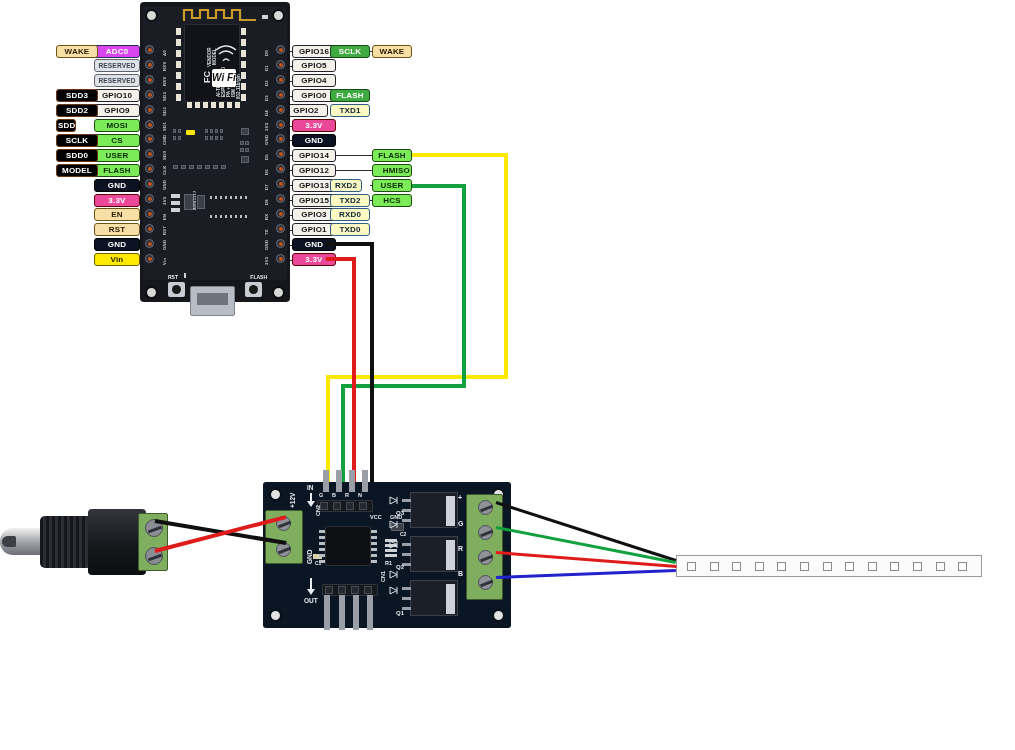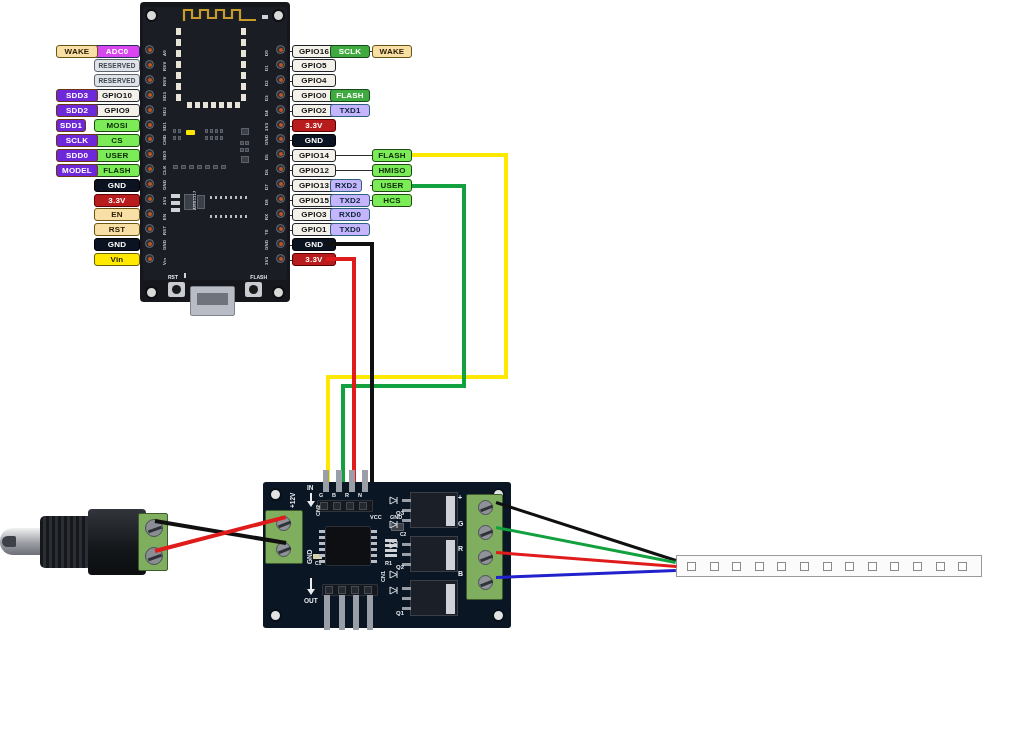--- a/index.html
+++ b/index.html
@@ -327,6 +327,20 @@
     </svg>
     <div class="smd" style="right:22px; top:13px; width:6px; height:4px;"></div>
 
+    <div id="esp-mod">
+      <div class="mtext" style="left:17px; top:58px; font-size:9px;">FC</div>
+      <div class="mtext" style="left:27px; top:40px;">MODEL</div>
+      <div class="mtext" style="left:22px; top:42px;">VENDOR</div>
+      <div class="mtext" style="left:36px; top:72px;">ESP8266MOD</div>
+      <div class="mtext" style="left:31px; top:72px;">AI-THINKER</div>
+      <div class="mtext" style="left:46px; top:72px;">ISM 2.4GHz</div>
+      <div class="mtext" style="left:41px; top:72px;">PA +25dBm</div>
+      <div class="mtext" style="left:51px; top:74px;">802.11b/g/n</div>
+      <svg style="position:absolute; left:30px; top:20px; width:22px; height:16px;" viewBox="0 0 22 16">
+        <path d="M11 14 a3 3 0 1 0 0.1 0 M4 9 q7 -6 14 0 M1 5 q10 -8 20 0" fill="none" stroke="#e3e6ea" stroke-width="1.4"></path>
+      </svg>
+      <div id="wifi-badge">Wi Fi</div>
+    </div>
 
     <div class="smd" style="left:44px; bottom:24px; width:2px; height:5px;"></div>
 

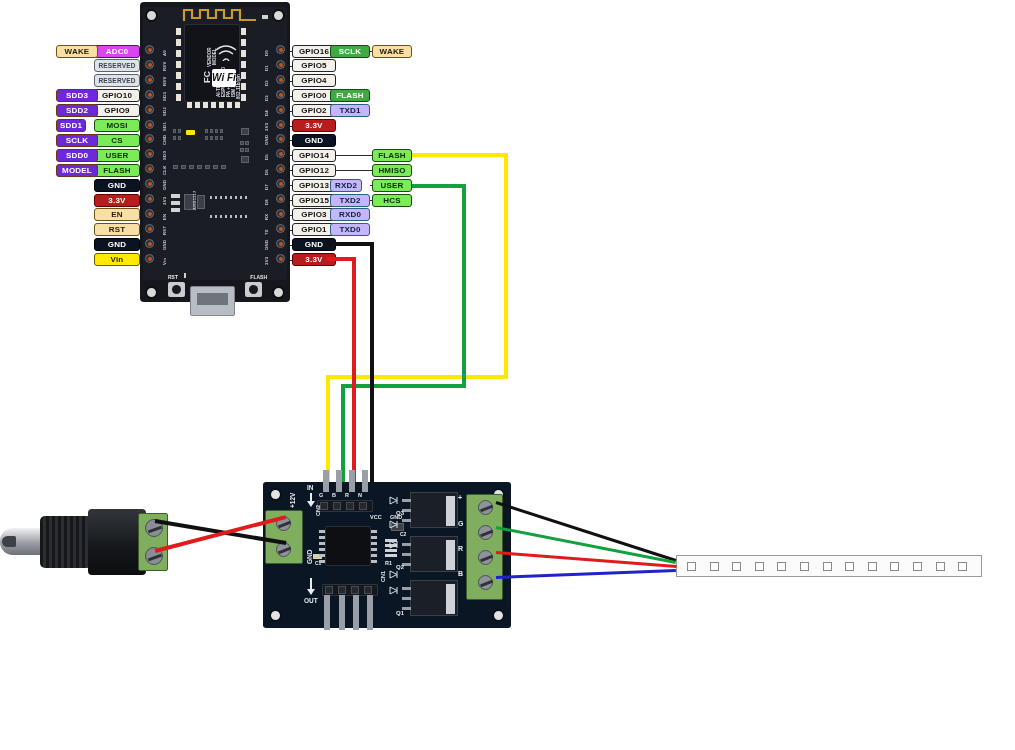--- a/index.html
+++ b/index.html
@@ -31,7 +31,7 @@
   .p-white   { background:#f4f1ea; color:#111; border-color:#20232a; }
   .p-purple  { background:#d946ef; color:#fff; border-color:#2b2b5e; }
   .p-gray    { background:#dfe3e8; color:#3c4450; border-color:#5d6470; font-size:6.5px; }
-  .p-orange  { background:#6d28d9; color:#fff; border-color:#6d3410; }
+  .p-orange  { background:#000000; color:#fff; border-color:#6d3410; }
   .p-green   { background:#7ceb58; color:#0b2c05; border-color:#1c4a10; }
   .p-lgreen  { background:#7ceb58; color:#0b2c05; border-color:#1c4a10; }
   .p-dgreen  { background:#3faa3f; color:#fff; border-color:#15491a; }

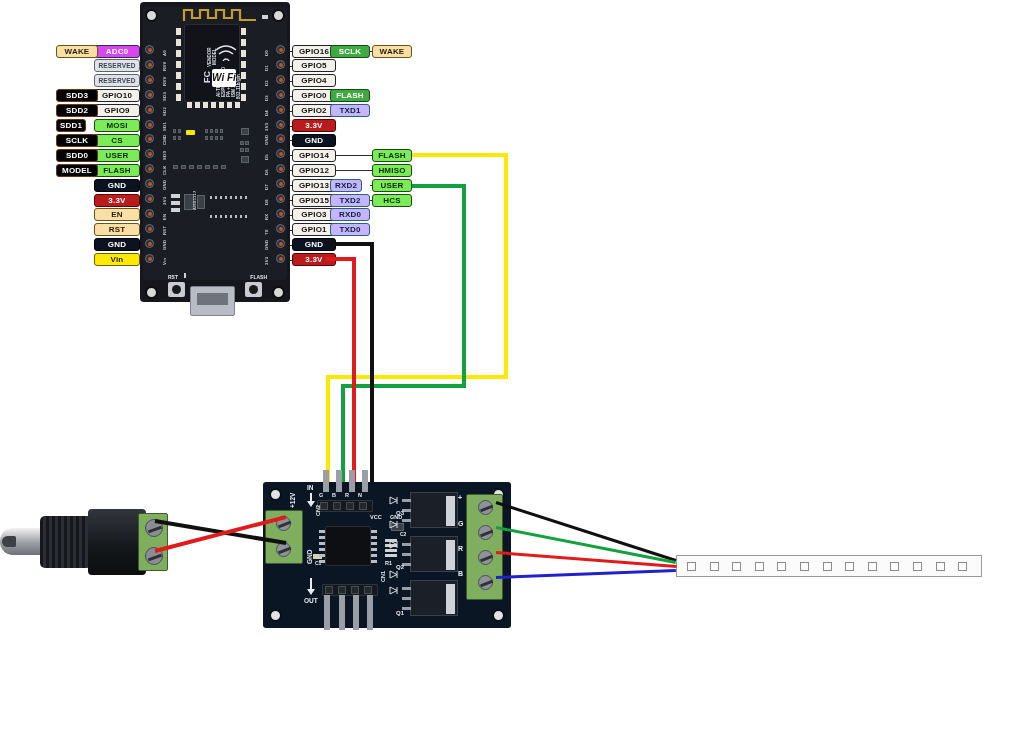--- a/index.html
+++ b/index.html
@@ -273,7 +273,7 @@
       <div class="stub" style="left: 336px; top: 95.7px;"></div>
       <div class="pill p-dgreen" style="left: 330px; top: 89.2px; width: 40px;">FLASH</div>
       <div class="stub" style="left: 283px; top: 110.6px; width: 10px;"></div>
-      <div class="pill p-white" style="left: 292px; top: 104.1px; width: 44px;">GPIO2</div>
+      <div class="pill p-white" style="left: 284px; top: 104.1px; width: 44px;">GPIO2</div>
       <div class="stub" style="left: 336px; top: 110.6px;"></div>
       <div class="pill p-blue" style="left: 330px; top: 104.1px; width: 40px;">TXD1</div>
       <div class="stub" style="left: 283px; top: 125.5px; width: 10px;"></div>

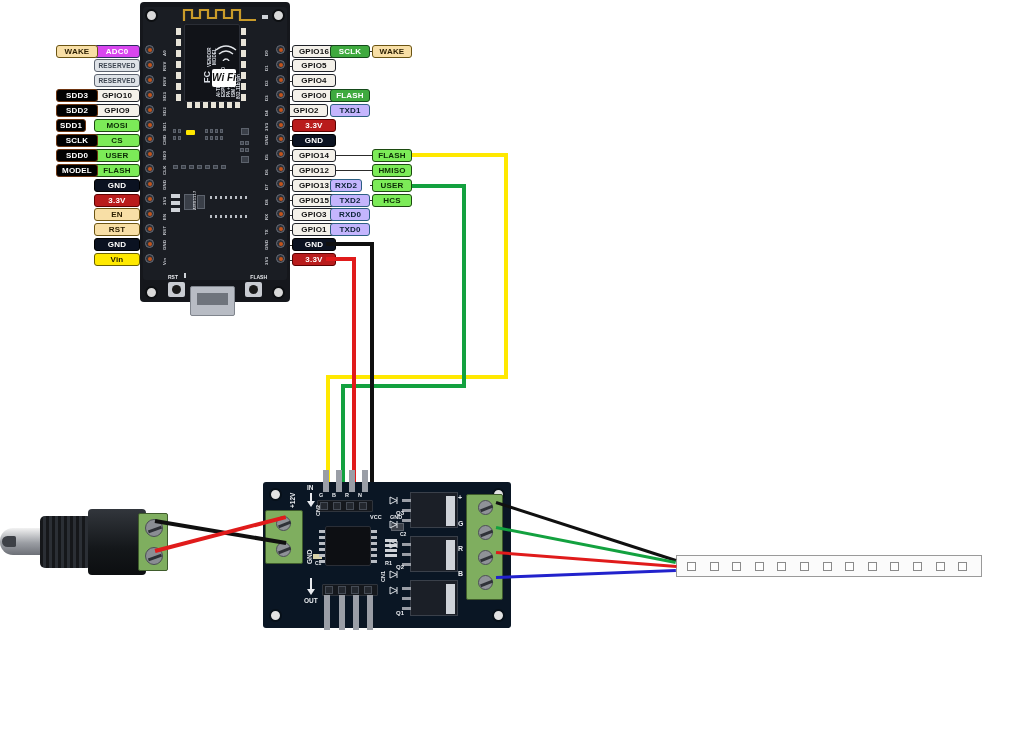--- a/index.html
+++ b/index.html
@@ -39,7 +39,7 @@
   .p-red     { background:#b91c1c; color:#fff; border-color:#5c0000; }
   .p-tan     { background:#f8dfa6; color:#2a1d00; border-color:#6b5413; }
   .p-yellow  { background:#ffe900; color:#241f00; border-color:#6a6000; }
-  .p-blue    { background:#c4b5fd; color:#0a2236; border-color:#2c5f82; }
+  .p-blue    { background:#fef9c3; color:#0a2236; border-color:#2c5f82; }
 
   
   .stub { position:absolute; background:#2c2c2c; height:1px; }

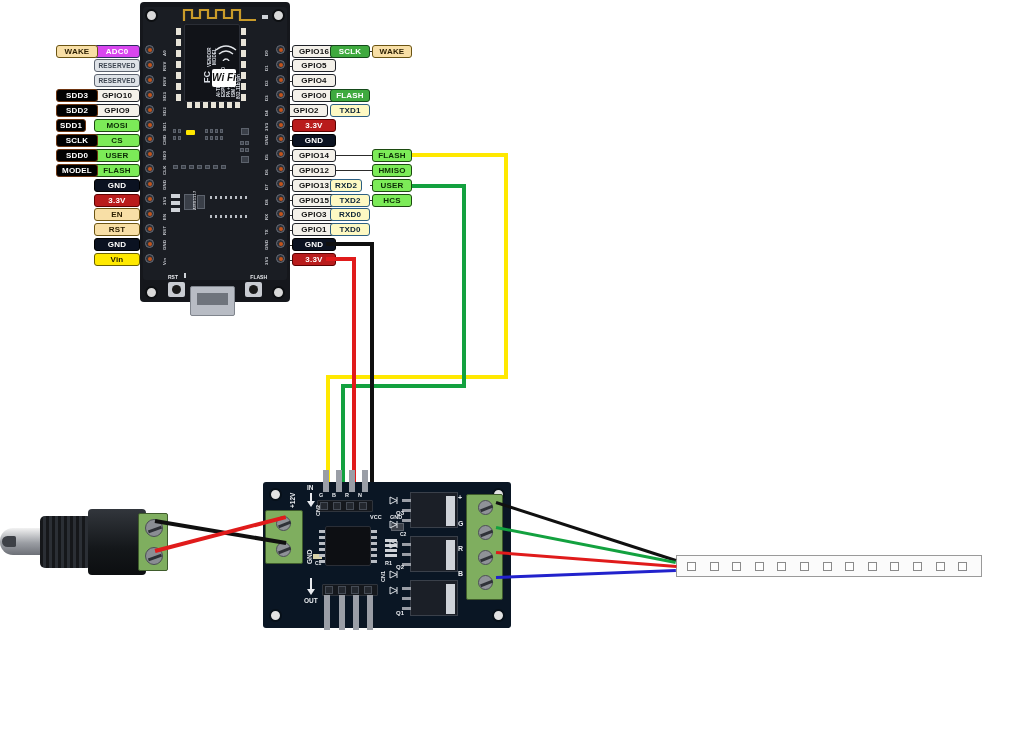--- a/index.html
+++ b/index.html
@@ -229,7 +229,7 @@
       <div class="stub" style="left: 98px; top: 110.6px;"></div>
       <div class="pill p-green" style="left: 94px; top: 119px; width: 46px;">MOSI</div>
       <div class="stub" style="left: 140px; top: 125.5px; width: 8px;"></div>
-      <div class="pill p-orange" style="left: 56px; top: 119px; width: 30px;">SDD1</div>
+      <div class="pill p-orange" style="left: 56px; top: 119px; width: 20px;">SDD1</div>
       <div class="stub" style="left: 98px; top: 125.5px;"></div>
       <div class="pill p-green" style="left: 94px; top: 133.9px; width: 46px;">CS</div>
       <div class="stub" style="left: 140px; top: 140.4px; width: 8px;"></div>

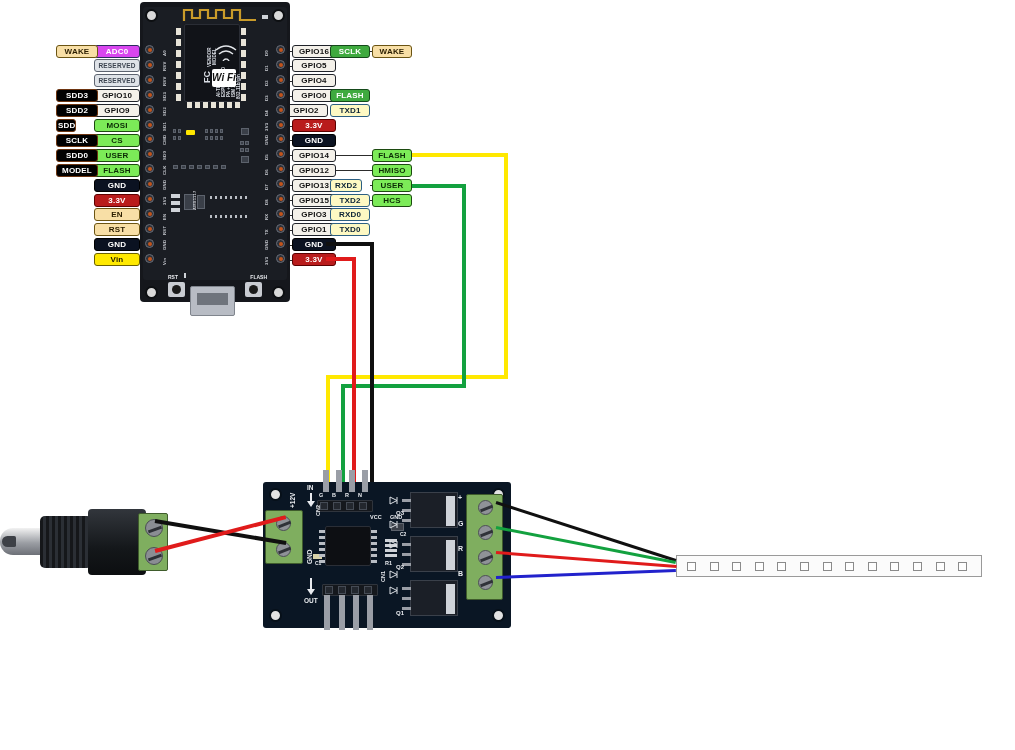--- a/index.html
+++ b/index.html
@@ -36,7 +36,7 @@
   .p-lgreen  { background:#7ceb58; color:#0b2c05; border-color:#1c4a10; }
   .p-dgreen  { background:#3faa3f; color:#fff; border-color:#15491a; }
   .p-black   { background:#0b1221; color:#fff; border-color:#000; }
-  .p-red     { background:#b91c1c; color:#fff; border-color:#5c0000; }
+  .p-red     { background:#ec4899; color:#fff; border-color:#5c0000; }
   .p-tan     { background:#f8dfa6; color:#2a1d00; border-color:#6b5413; }
   .p-yellow  { background:#ffe900; color:#241f00; border-color:#6a6000; }
   .p-blue    { background:#fef9c3; color:#0a2236; border-color:#2c5f82; }

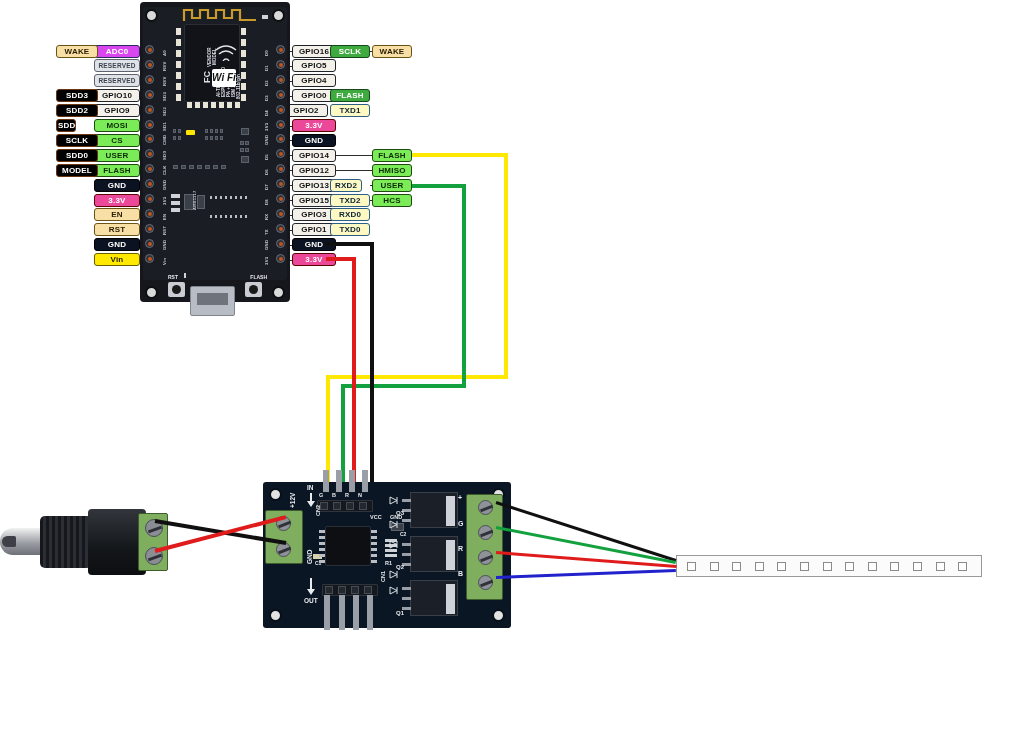--- a/index.html
+++ b/index.html
@@ -287,7 +287,7 @@
       <div class="stub" style="left: 283px; top: 170.2px; width: 10px;"></div>
       <div class="pill p-white" style="left: 292px; top: 163.7px; width: 44px;">GPIO12</div>
       <div class="stub" style="left: 336px; top: 170.2px; width: 36px;"></div>
-      <div class="pill p-lgreen" style="left: 372px; top: 163.7px; width: 40px;">HMISO</div>
+      <div class="pill p-lgreen" style="left: 372px; top: 163.7px; width: 40px; text-align: right;">HMISO</div>
       <div class="stub" style="left: 283px; top: 185.1px; width: 10px;"></div>
       <div class="pill p-white" style="left: 292px; top: 178.6px; width: 44px;">GPIO13</div>
       <div class="stub" style="left: 336px; top: 185.1px;"></div>

